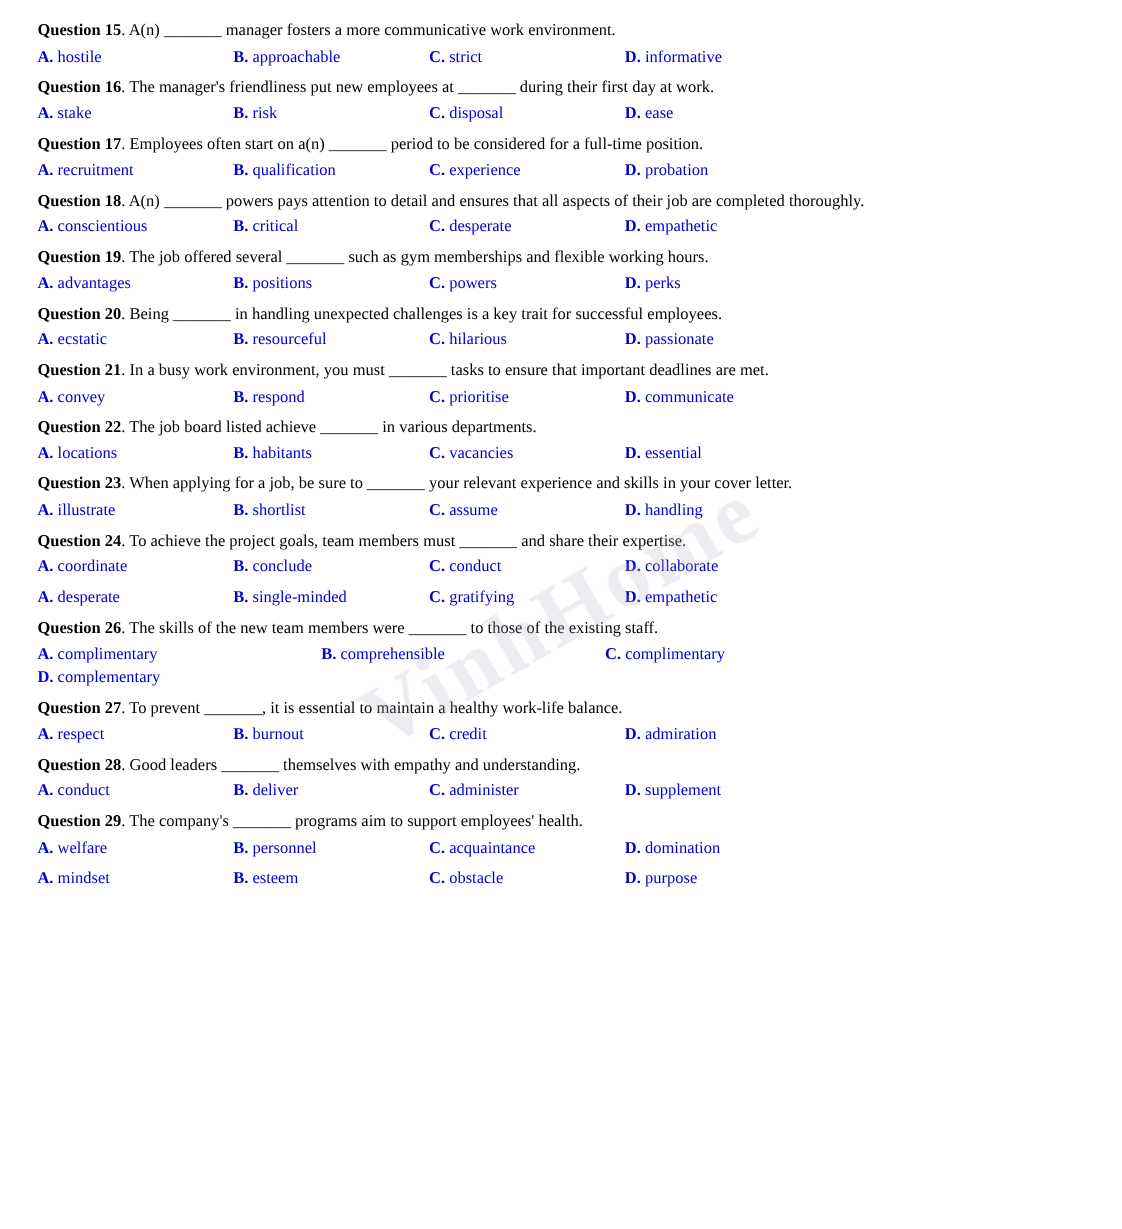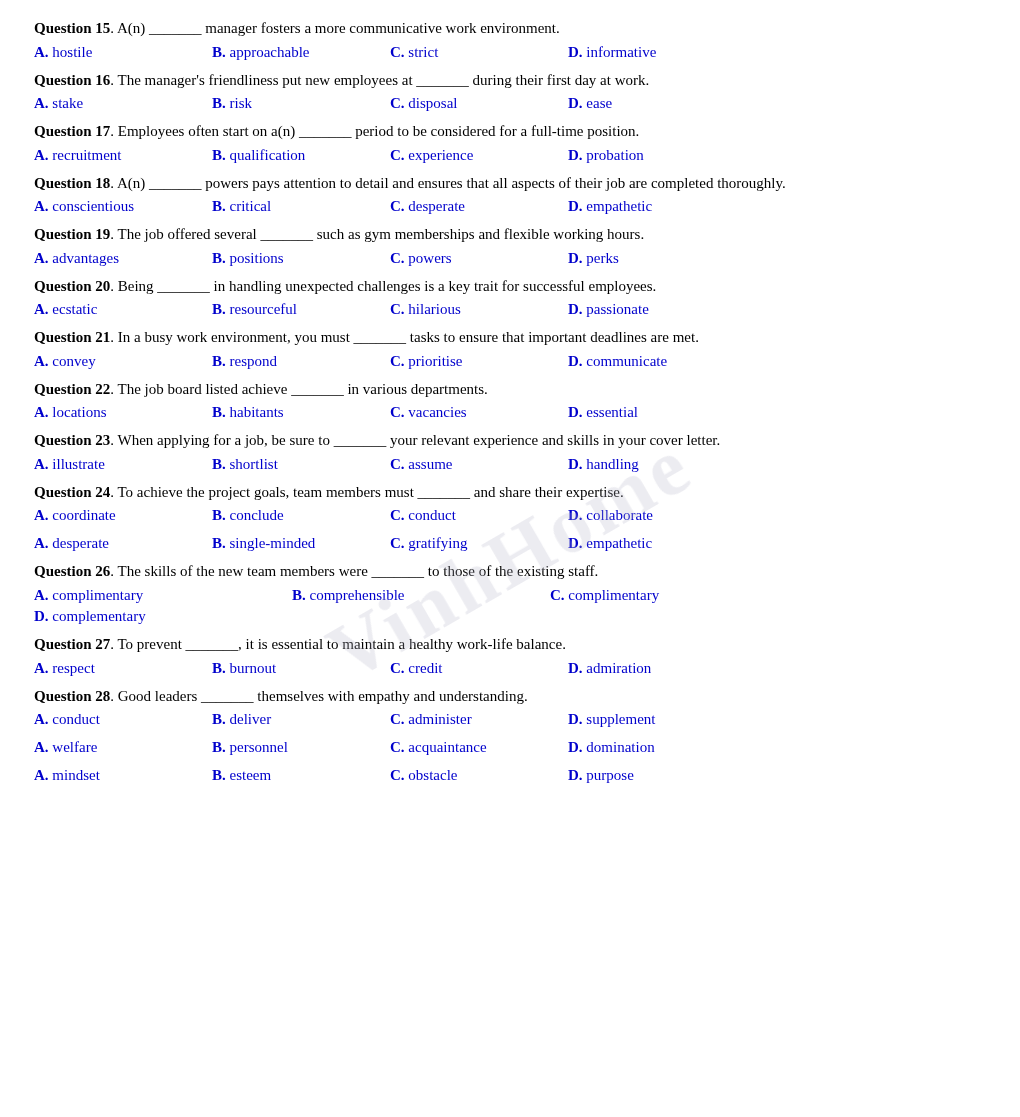--- a/index.html
+++ b/index.html
@@ -197,6 +197,7 @@
       </div>
     </div>
     <div class="question-block">
+      <div class="question-text"><span class="q-label">Question 29</span><span>. The company's _______ programs aim to support employees' health.</span></div>
       <div class="answers-row">
         <span class="answer-item"><span class="ans-letter">A.</span><span class="ans-text"> welfare</span></span>
         <span class="answer-item"><span class="ans-letter">B.</span><span class="ans-text"> personnel</span></span>

